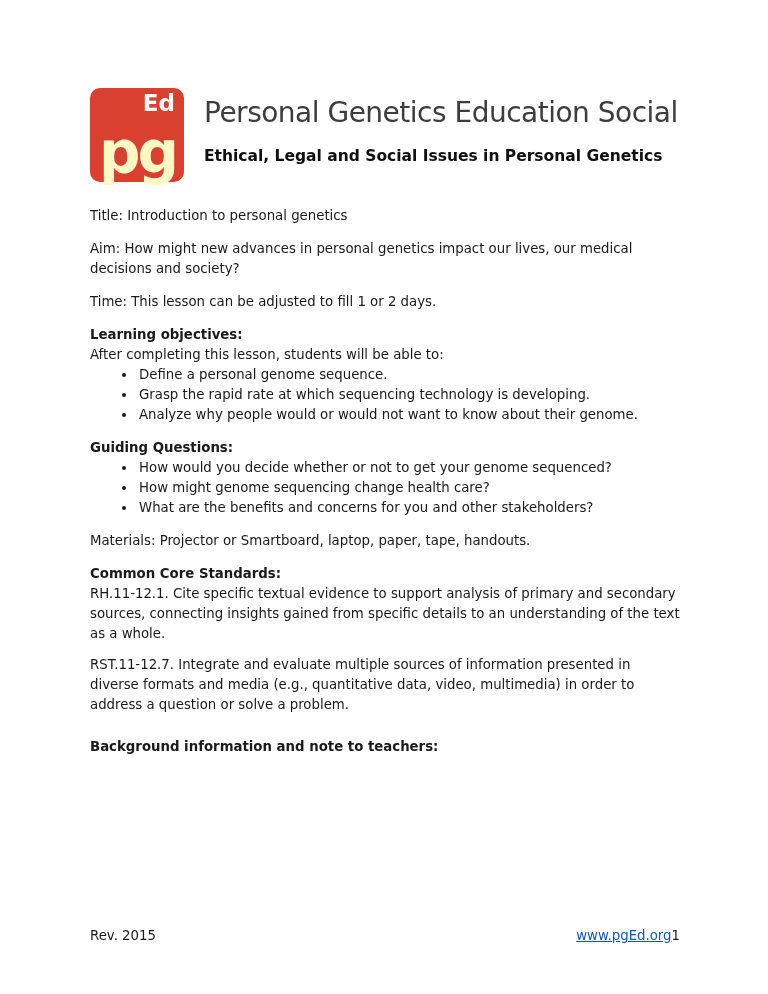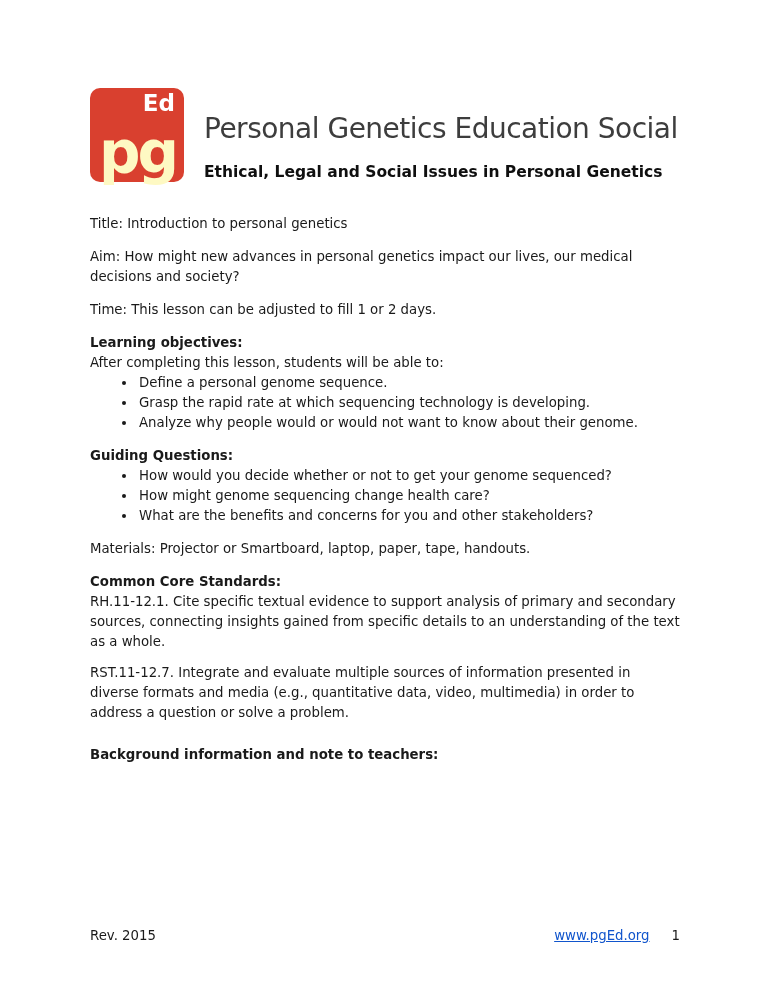--- a/index.html
+++ b/index.html
@@ -19,7 +19,7 @@
   }
 
   
-  .doc-header { display: flex; align-items: flex-end; gap: 20px; margin-bottom: 32px; }
+  .doc-header { display: flex; align-items: flex-start; gap: 20px; margin-bottom: 24px; }
   .logo {
     width: 94px; height: 94px;
     background: #d9402f;

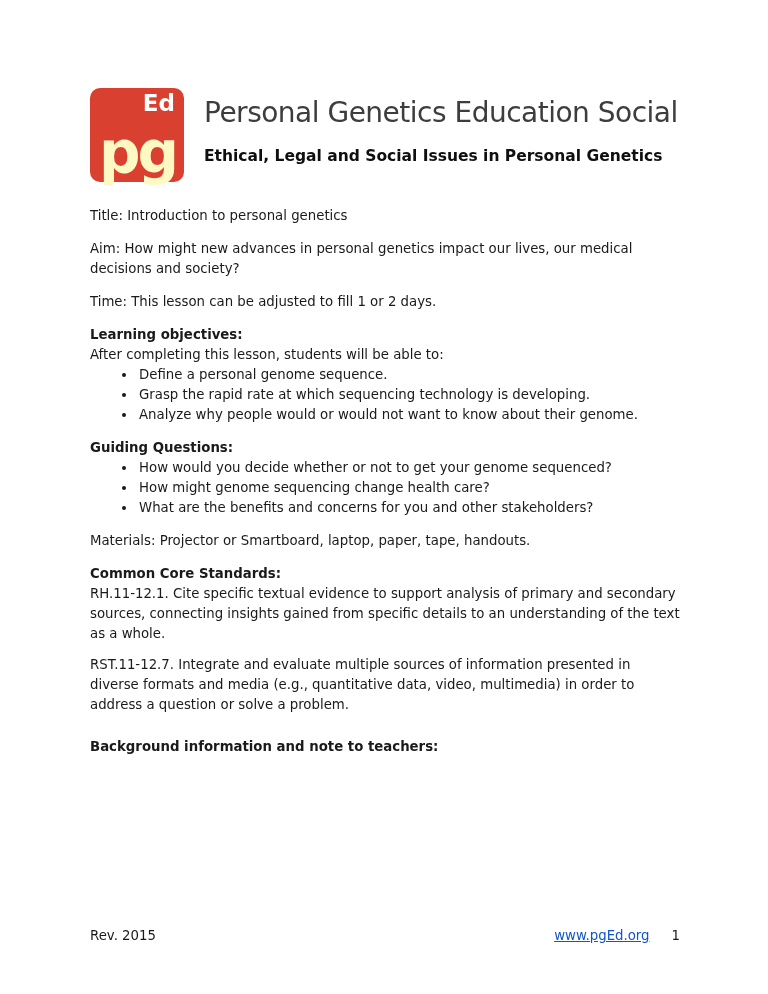--- a/index.html
+++ b/index.html
@@ -60,7 +60,7 @@
     left: 90px; right: 88px; top: 926px;
     display: flex; justify-content: space-between; align-items: baseline;
   }
-  .footer-right { display: flex; gap: 22px; align-items: flex-end; }
+  .footer-right { display: flex; align-items: flex-end; }
   .footer-link { color: #1155cc; text-decoration: underline; cursor: pointer; }
   .page-number { color: #1a1a1a; }
 </style>

